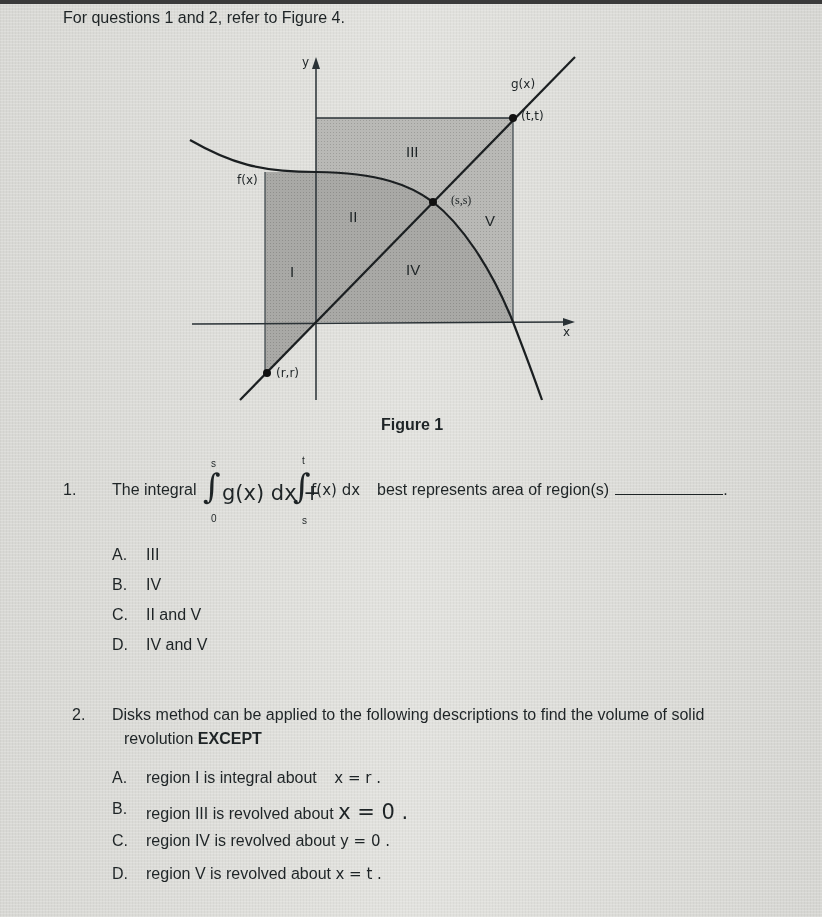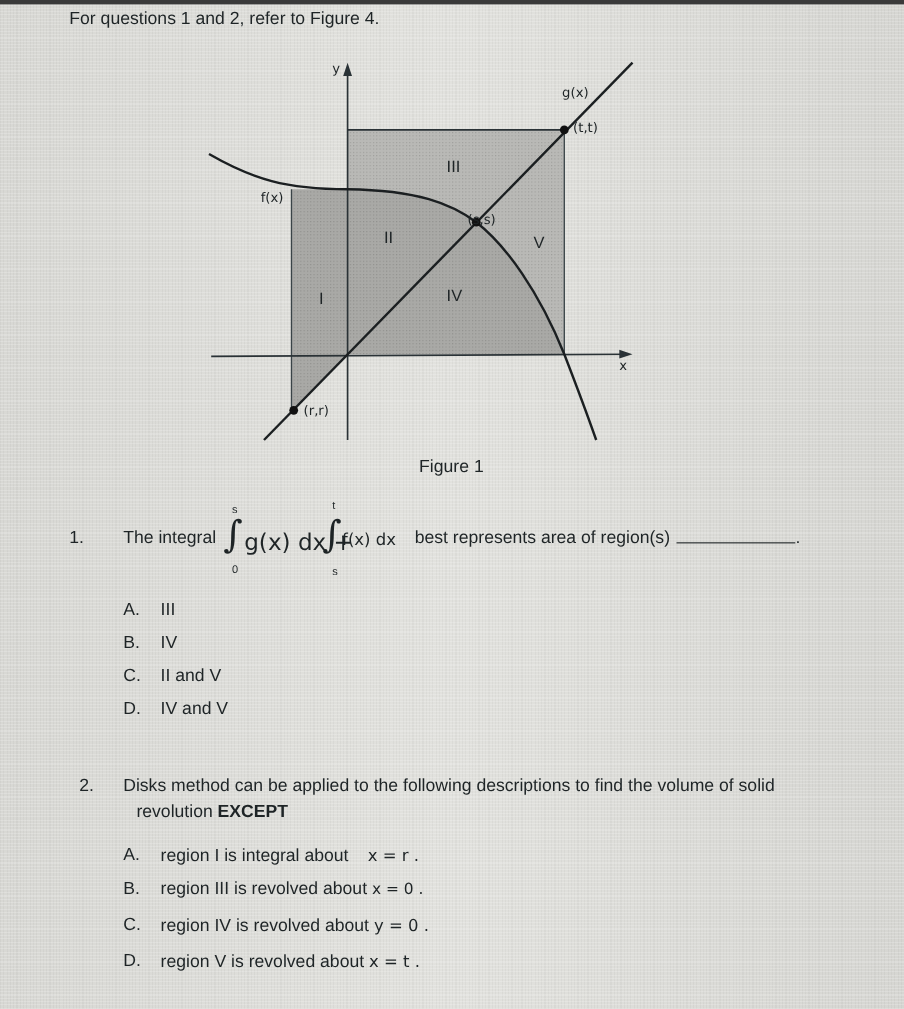--- a/index.html
+++ b/index.html
@@ -82,7 +82,7 @@
   <div class="abs math" style="left:331px;top:32px;font-size:12px;">g(x)</div>
   <div class="abs math" style="left:57px;top:100px;font-size:12px;margin-top:28px;">f(x)</div>
   <div class="abs math" style="left:341px;top:64px;font-size:12px;">(t,t)</div>
-  <div class="abs math" style="left:245px;top:148px;font-size:12px;">(s,s)</div>
+  <div class="abs math" style="left:271px;top:148px;font-size:12px;font-family:Liberation Serif, serif;">(s,s)</div>
   <div class="abs math" style="left:96px;top:321px;font-size:12px;">(r,r)</div>
   <div class="abs" style="left:226px;top:98px;font-size:15px;">III</div>
   <div class="abs" style="left:169px;top:163px;font-size:15px;">II</div>

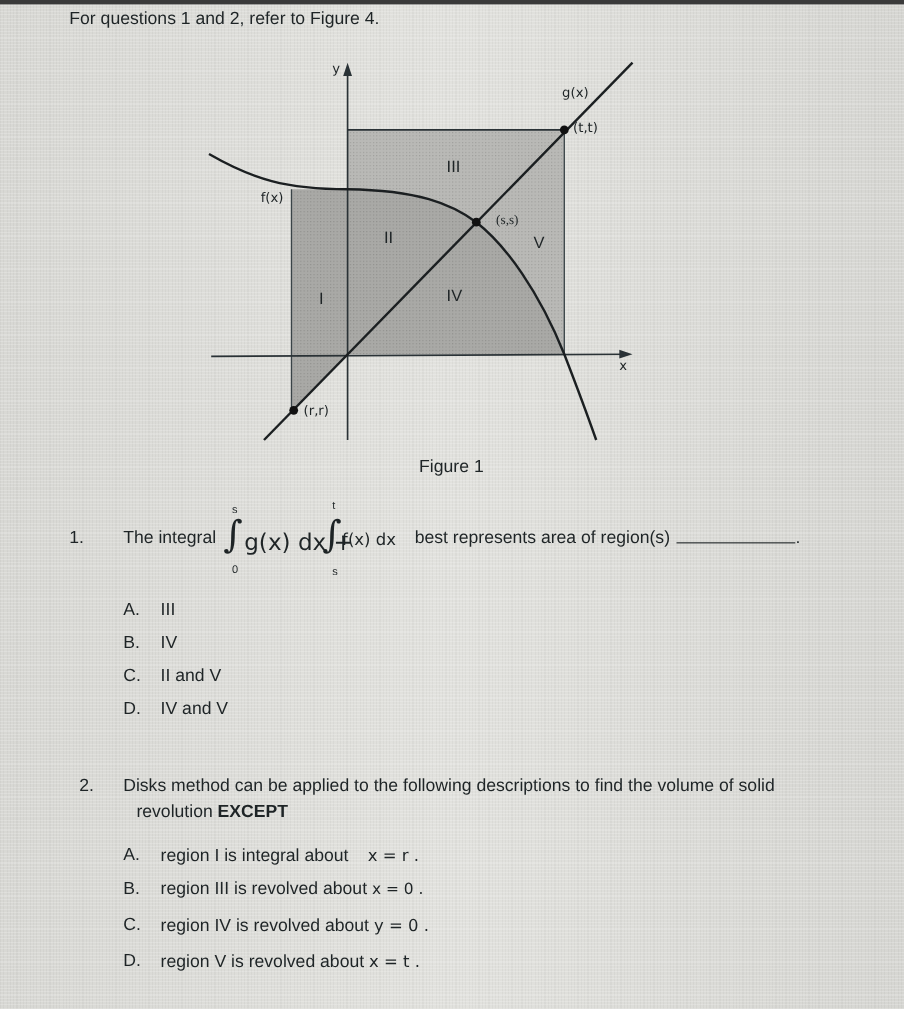--- a/index.html
+++ b/index.html
@@ -16,7 +16,7 @@
   .topbar { position: absolute; left: 0; top: 0; width: 822px; height: 4px; background: #3a3a3a; }
   .abs { position: absolute; white-space: nowrap; }
   .intro { left: 63px; top: 9px; font-size: 16px; }
-  .fig-caption { left: 381px; top: 416px; font-size: 16px; font-weight: normal; }
+  .fig-caption { left: 381px; top: 416px; font-size: 16px; font-weight: bold; }
   .q-num { font-size: 16px; }
   .q-text { font-size: 16px; text-align: center; }
   .opt-letter { font-size: 16px; }

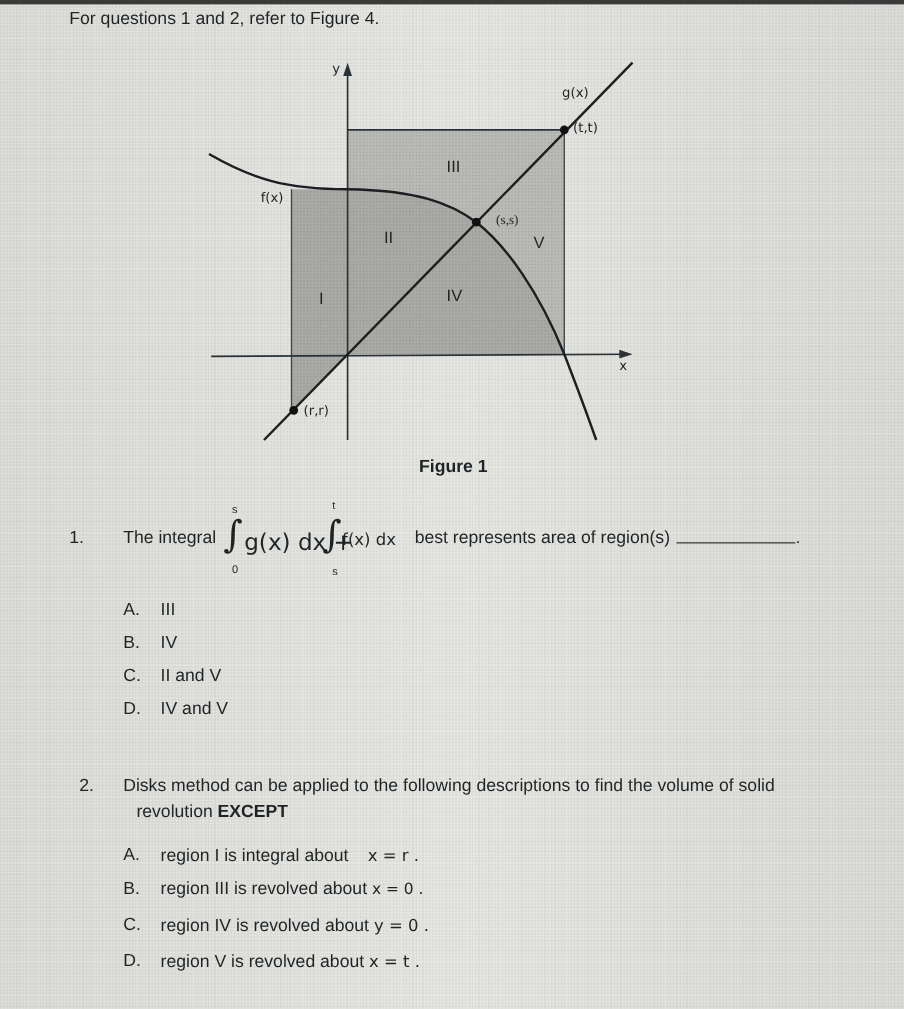--- a/index.html
+++ b/index.html
@@ -125,7 +125,7 @@
 <div class="abs opt-text" style="left:146px;top:769px;"><span>region I is integral about</span> <span class="math" style="font-size:15px;margin-left:13px;">x = r .</span></div>
 
 <div class="abs opt-letter" style="left:112px;top:800px;">B.</div>
-<div class="abs opt-text" style="left:146px;top:800px;"><span>region III is revolved about</span> <span class="math" style="font-size:14px;">x = 0 .</span></div>
+<div class="abs opt-text" style="left:146px;top:800px;"><span>region III is revolved about</span> <span class="math" style="font-size:21px;">x = 0 .</span></div>
 
 <div class="abs opt-letter" style="left:112px;top:832px;">C.</div>
 <div class="abs opt-text" style="left:146px;top:832px;"><span>region IV is revolved about</span> <span class="math" style="font-size:15px;">y = 0 .</span></div>

